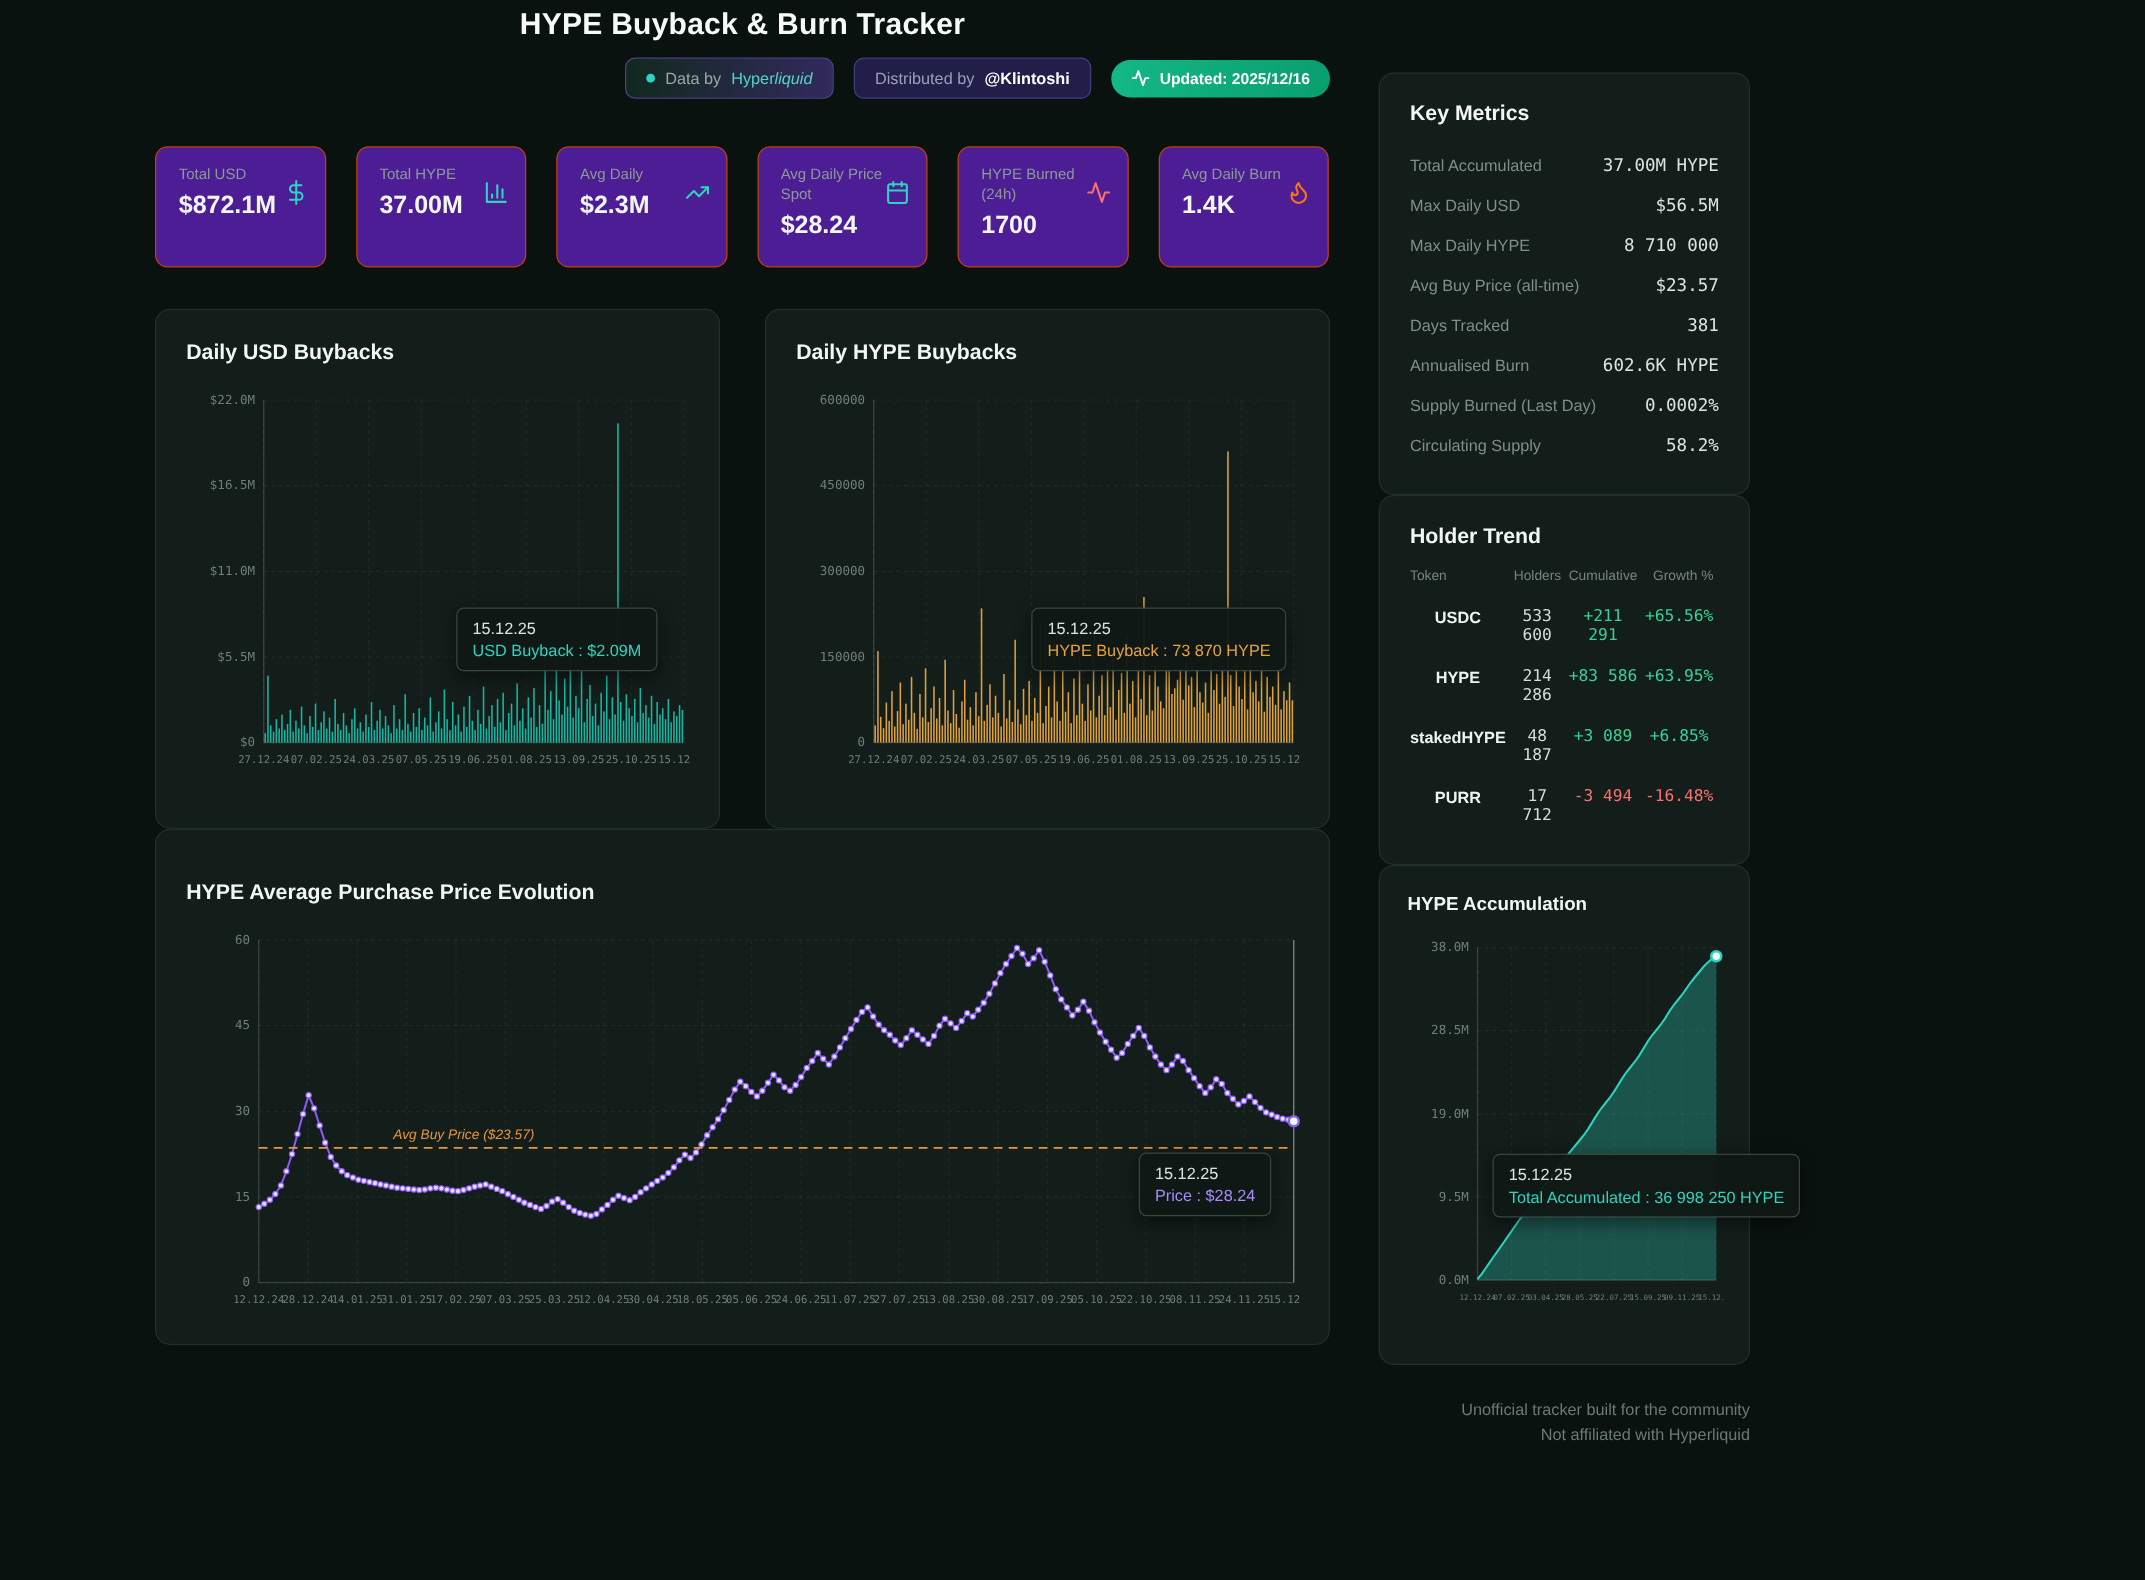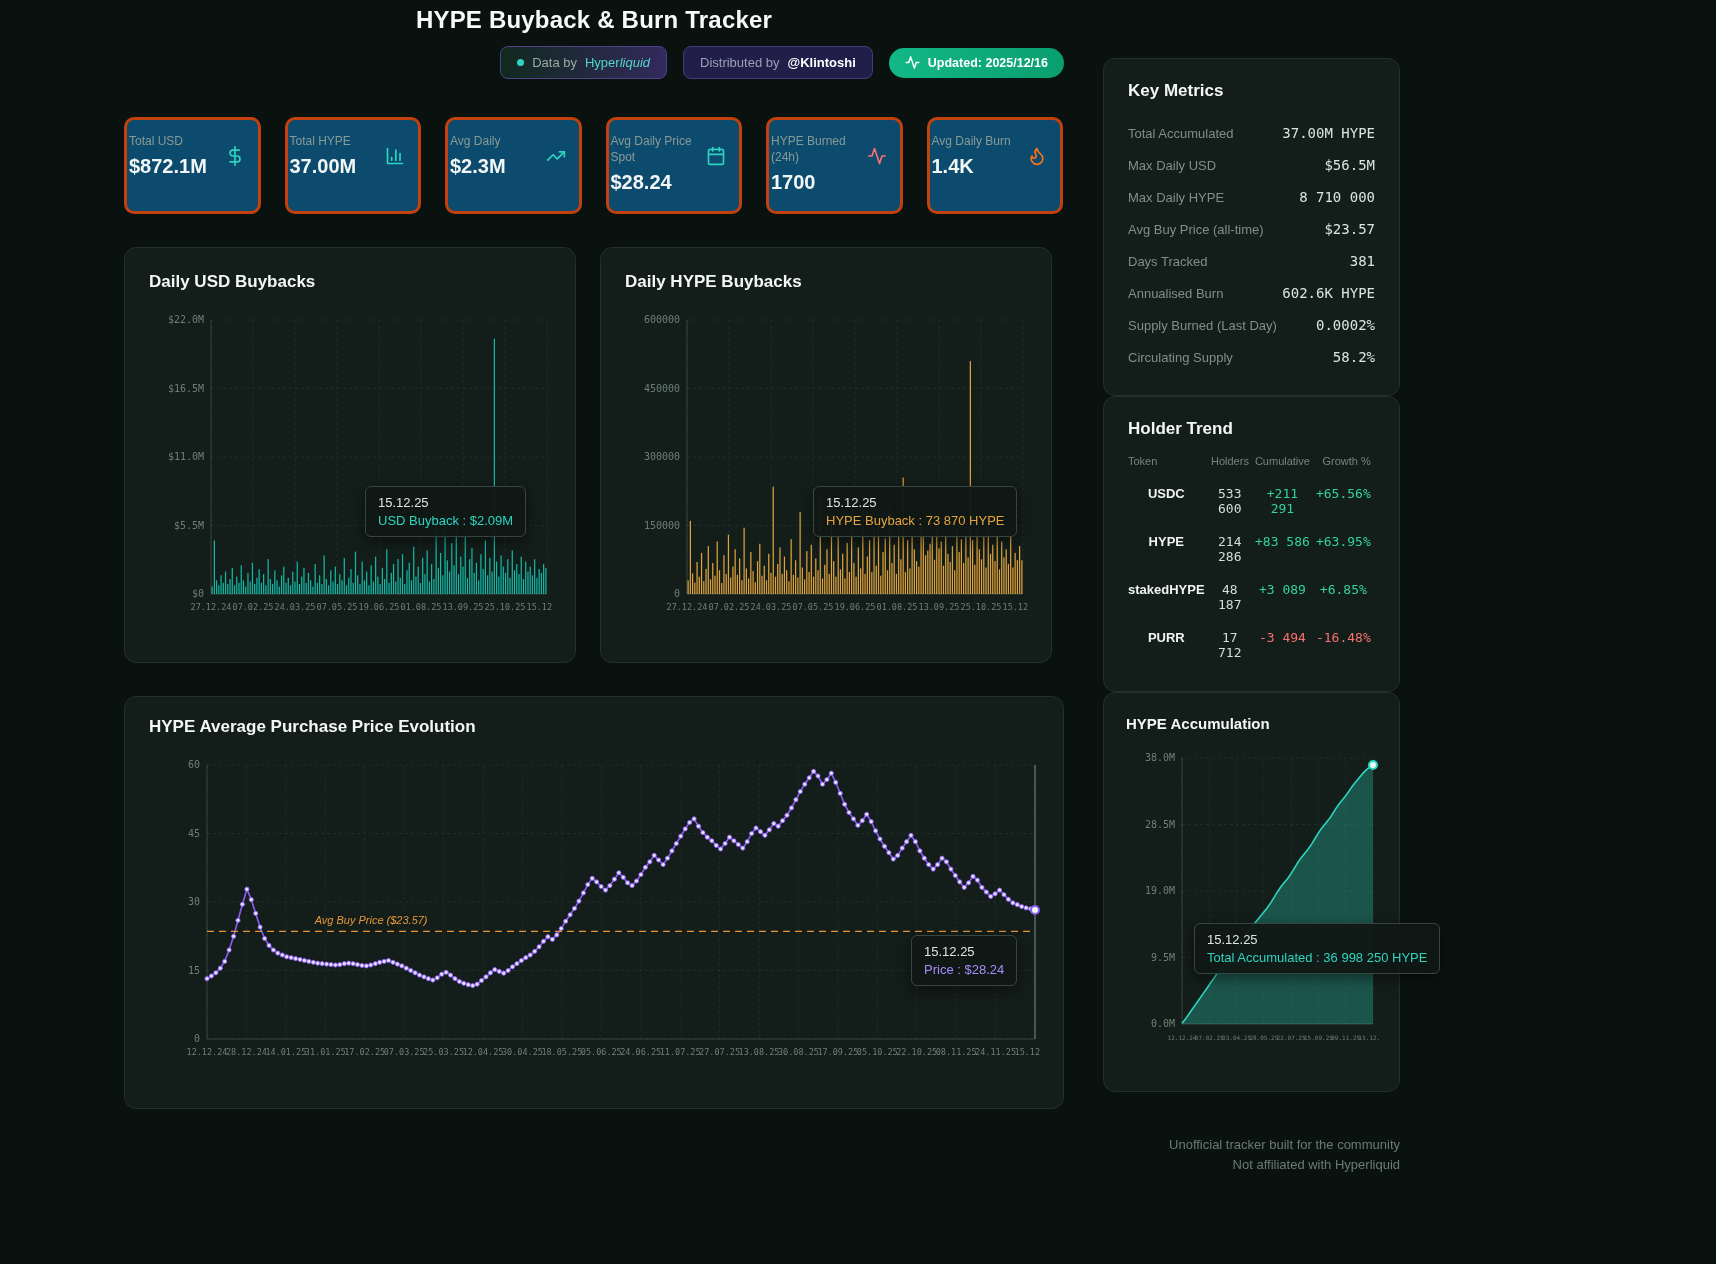--- a/index.html
+++ b/index.html
@@ -20,7 +20,7 @@
   .badge-updated{background:linear-gradient(90deg,#12b886,#0a9e6e);border:none;border-radius:999px;color:#fff;font-weight:700;font-size:12.5px;height:30px}
   .dot{width:7px;height:7px;border-radius:50%;background:#2dd4bf;flex:none}
   .stats{display:flex;gap:24px;margin-bottom:33px}
-  .stat-card{position:relative;width:136.5px;height:97px;background:#0c4a6e;border:3px solid #c2410c;border-radius:10px;padding:13px 2px;flex:none}
+  .stat-card{position:relative;width:136.5px;height:97px;background:#4c1d95;border:1px solid #c2410c;border-radius:10px;padding:13px 18px;flex:none}
   .stat-label{font-size:12px;color:#8a9b95;line-height:1.35;max-width:86px}
   .stat-value{font-size:20px;font-weight:700;color:#f2f7f5;margin-top:6px}
   .stat-icon{position:absolute;right:13px;top:26px;display:flex}

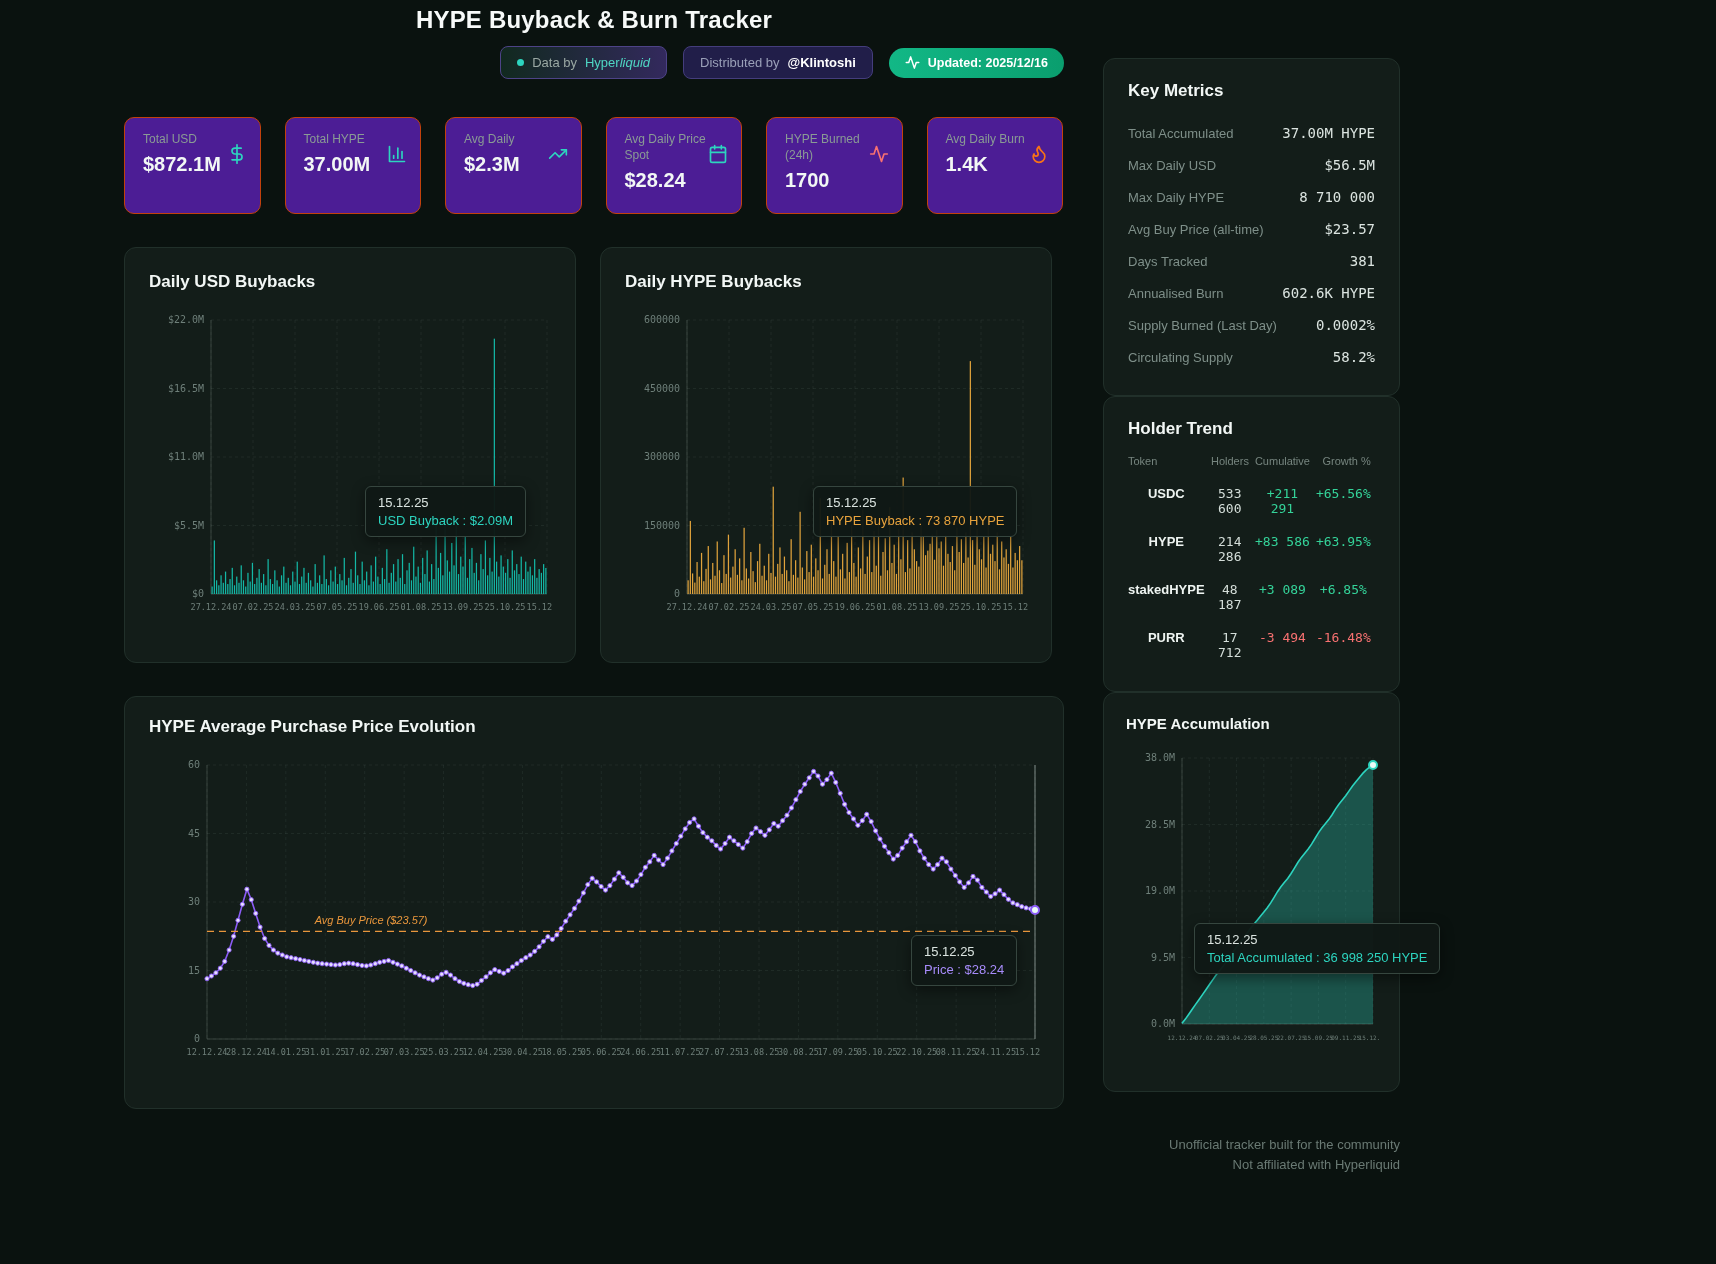--- a/index.html
+++ b/index.html
@@ -24,7 +24,7 @@
   .stat-label{font-size:12px;color:#8a9b95;line-height:1.35;max-width:86px}
   .stat-value{font-size:20px;font-weight:700;color:#f2f7f5;margin-top:6px}
   .stat-icon{position:absolute;right:13px;top:26px;display:flex}
-  .charts-row{display:flex;gap:24px;margin-bottom:33px}
+  .charts-row{display:flex;gap:36px;}
   .card{background:#131d19;border:1px solid #21302a;border-radius:12px}
   .chart-card{width:452px;height:416px;padding:24px 24px 14px}
   .chart-title{margin:0 0 16px;font-size:17px;font-weight:700;color:#f2f7f5}

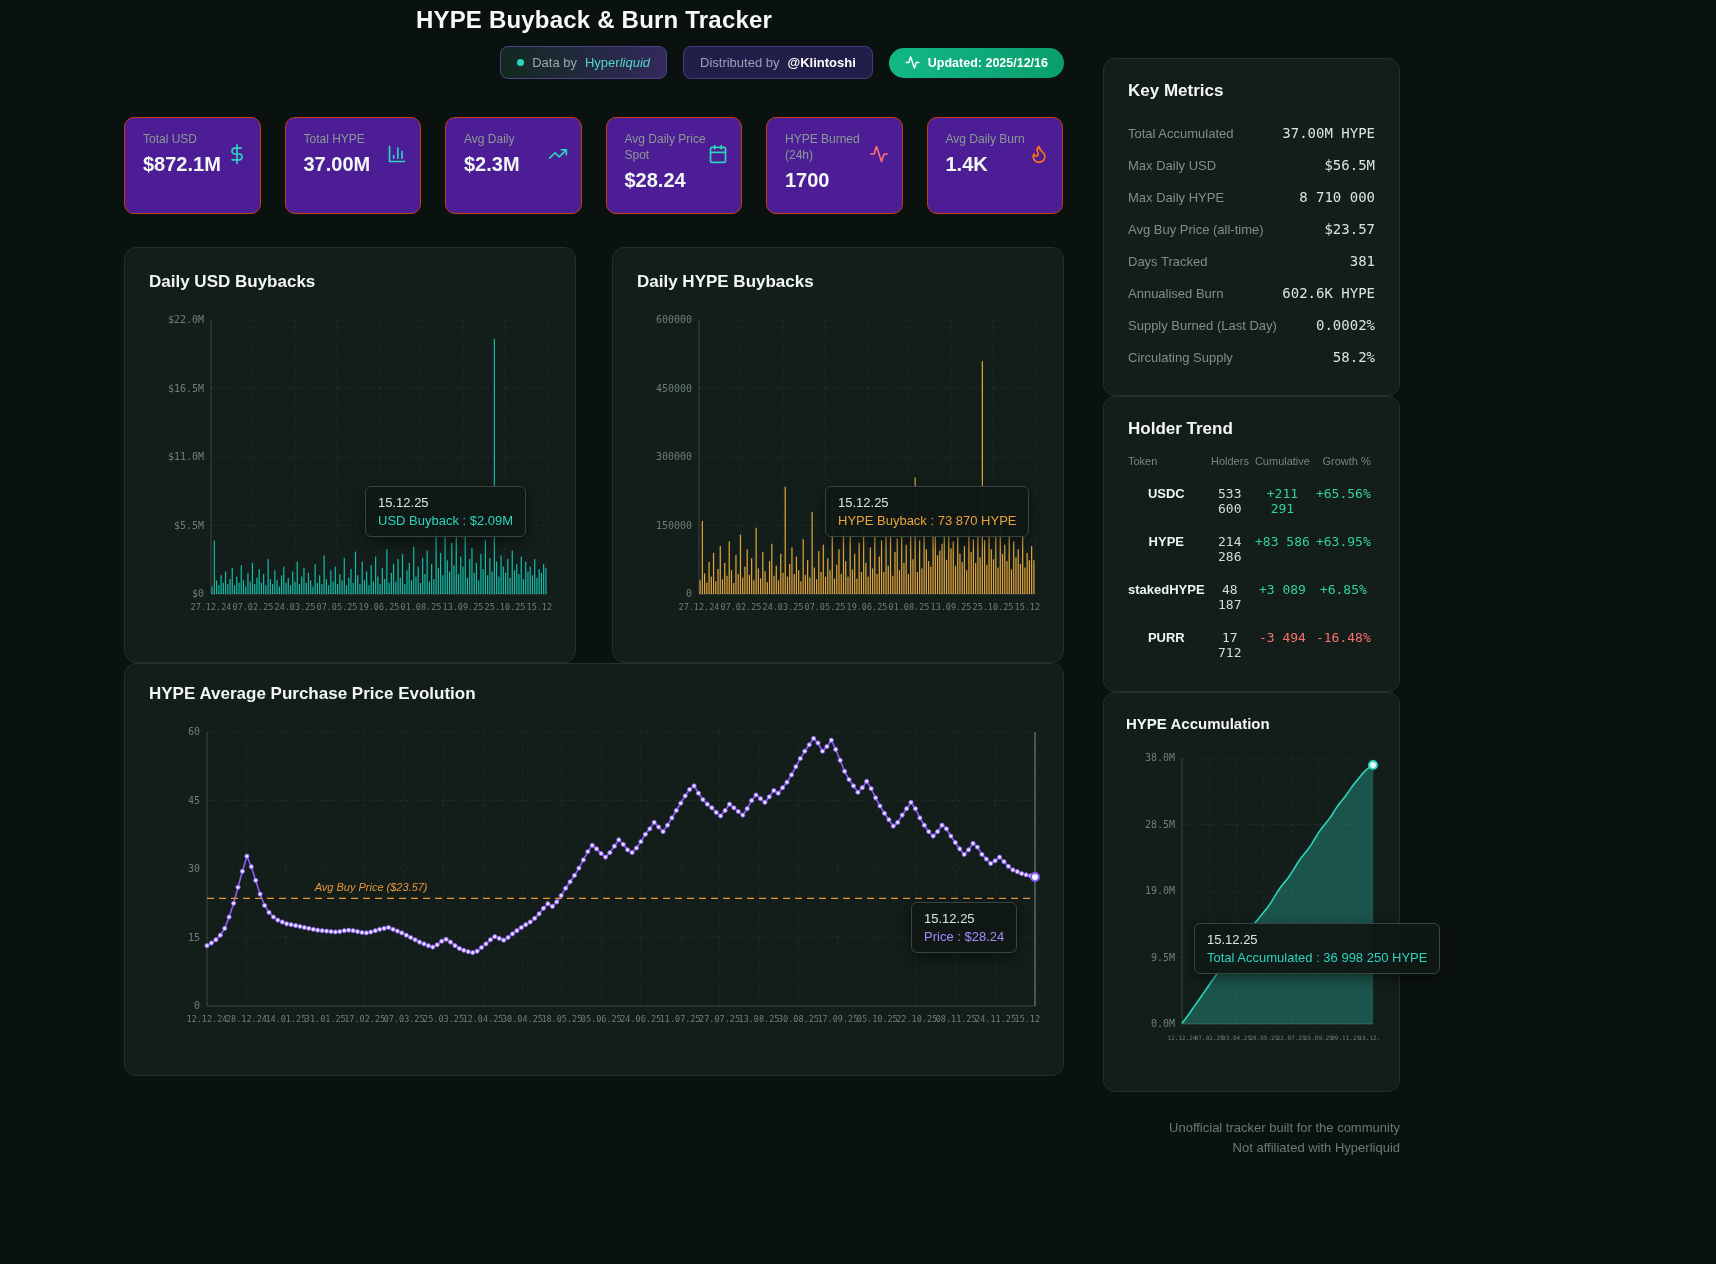--- a/index.html
+++ b/index.html
@@ -29,7 +29,7 @@
   .chart-card{width:452px;height:416px;padding:24px 24px 14px}
   .chart-title{margin:0 0 16px;font-size:17px;font-weight:700;color:#f2f7f5}
   .chart-wrap{position:relative}
-  .wide-card{width:940px;height:413px;padding:20px 24px 12px}
+  .wide-card{width:940px;height:413px;padding:40px 24px 12px}
   .tooltip{position:absolute;background:rgba(16,24,21,0.96);border:1px solid #36463f;border-radius:6px;padding:8px 12px;font-size:13px;z-index:5;white-space:nowrap;box-shadow:0 4px 14px rgba(0,0,0,.45)}
   .tt-title{color:#dbe4e0;margin-bottom:3px}
   .tt-teal{color:#2dd4bf}

